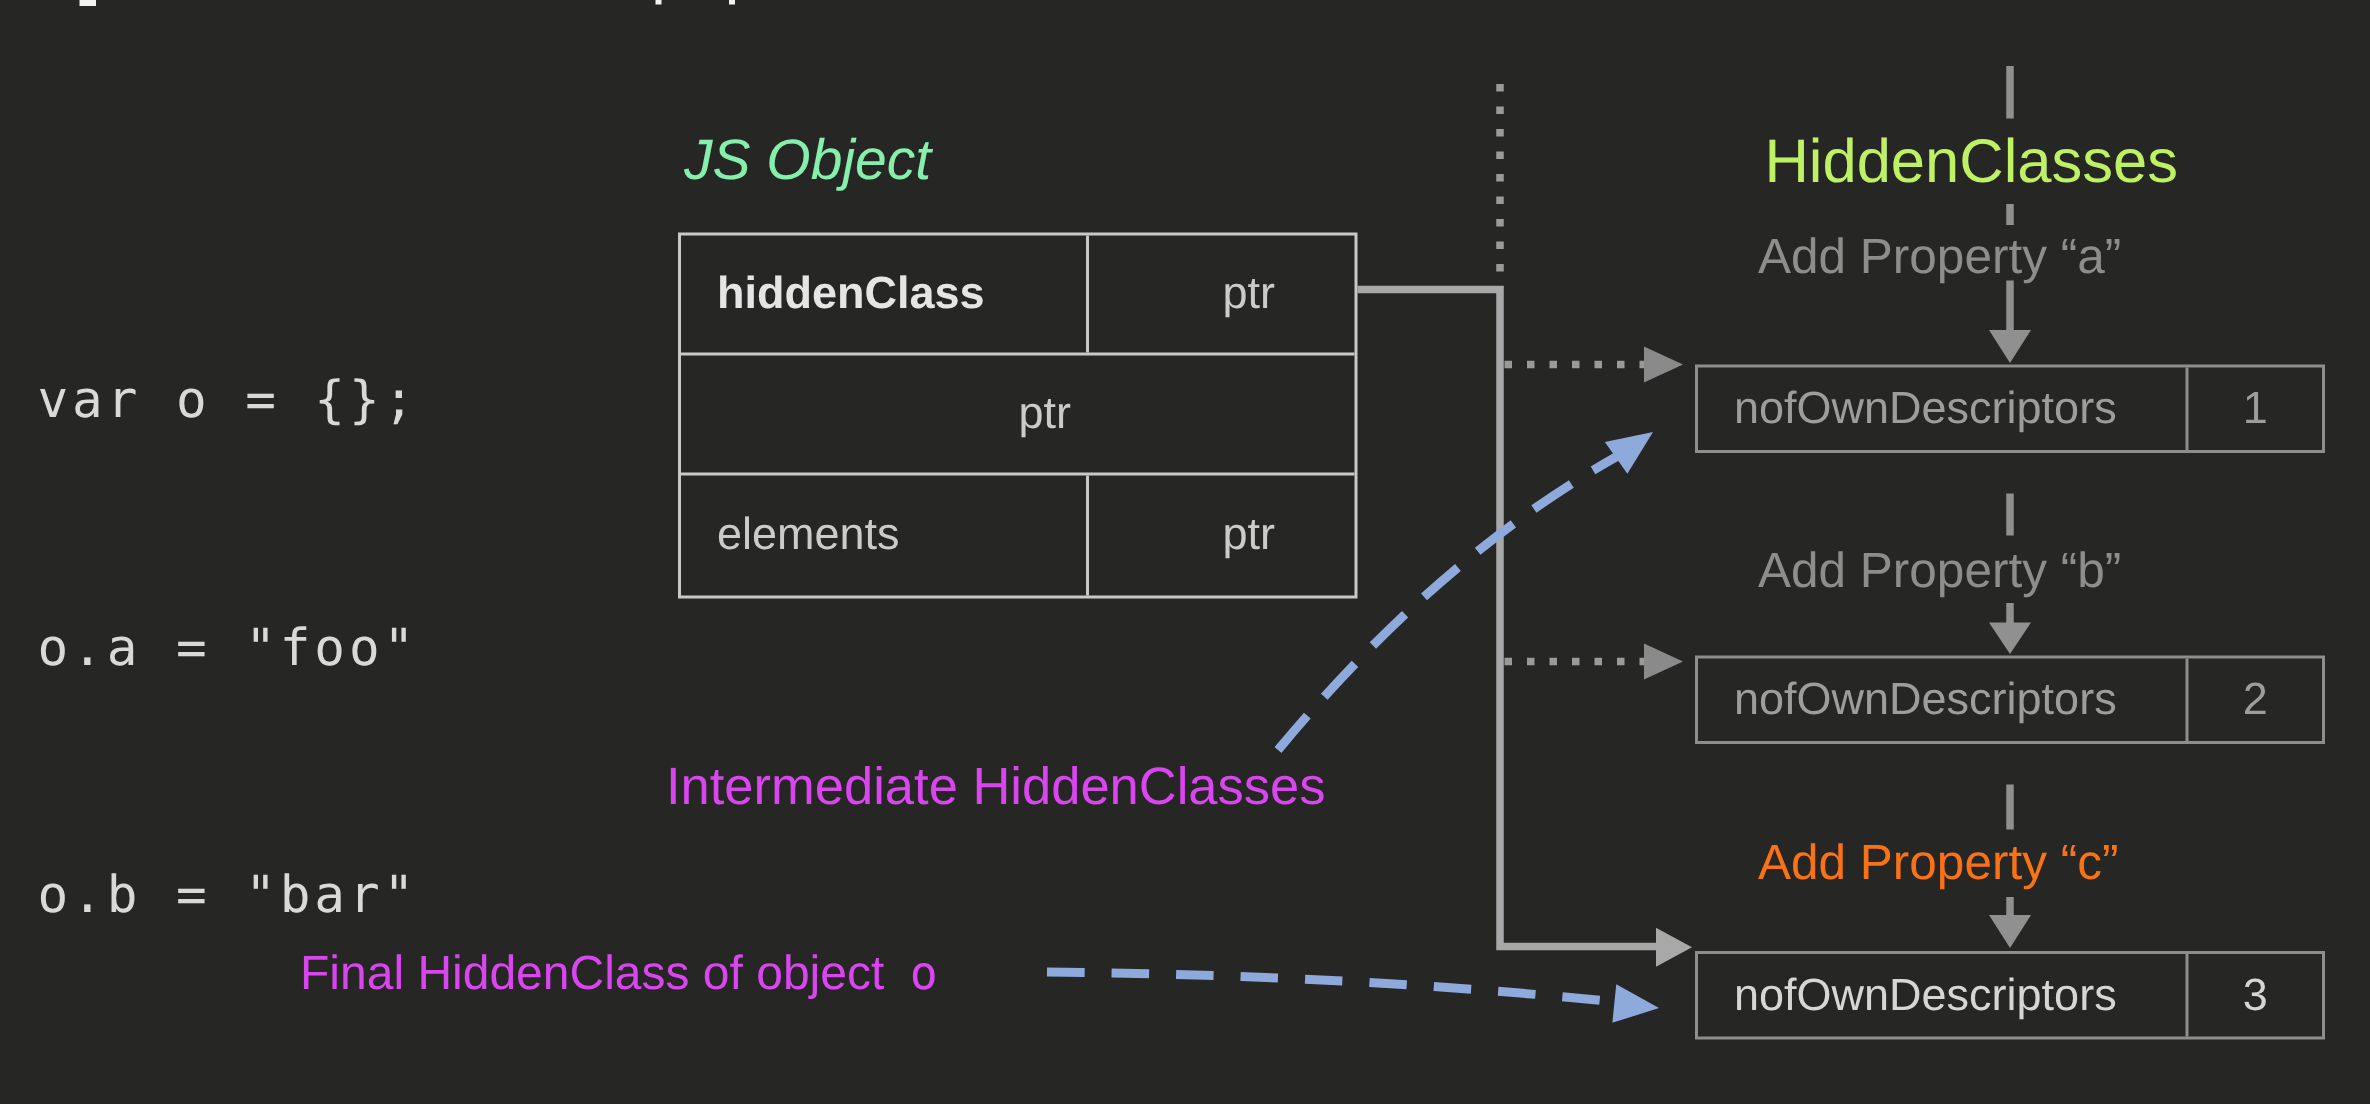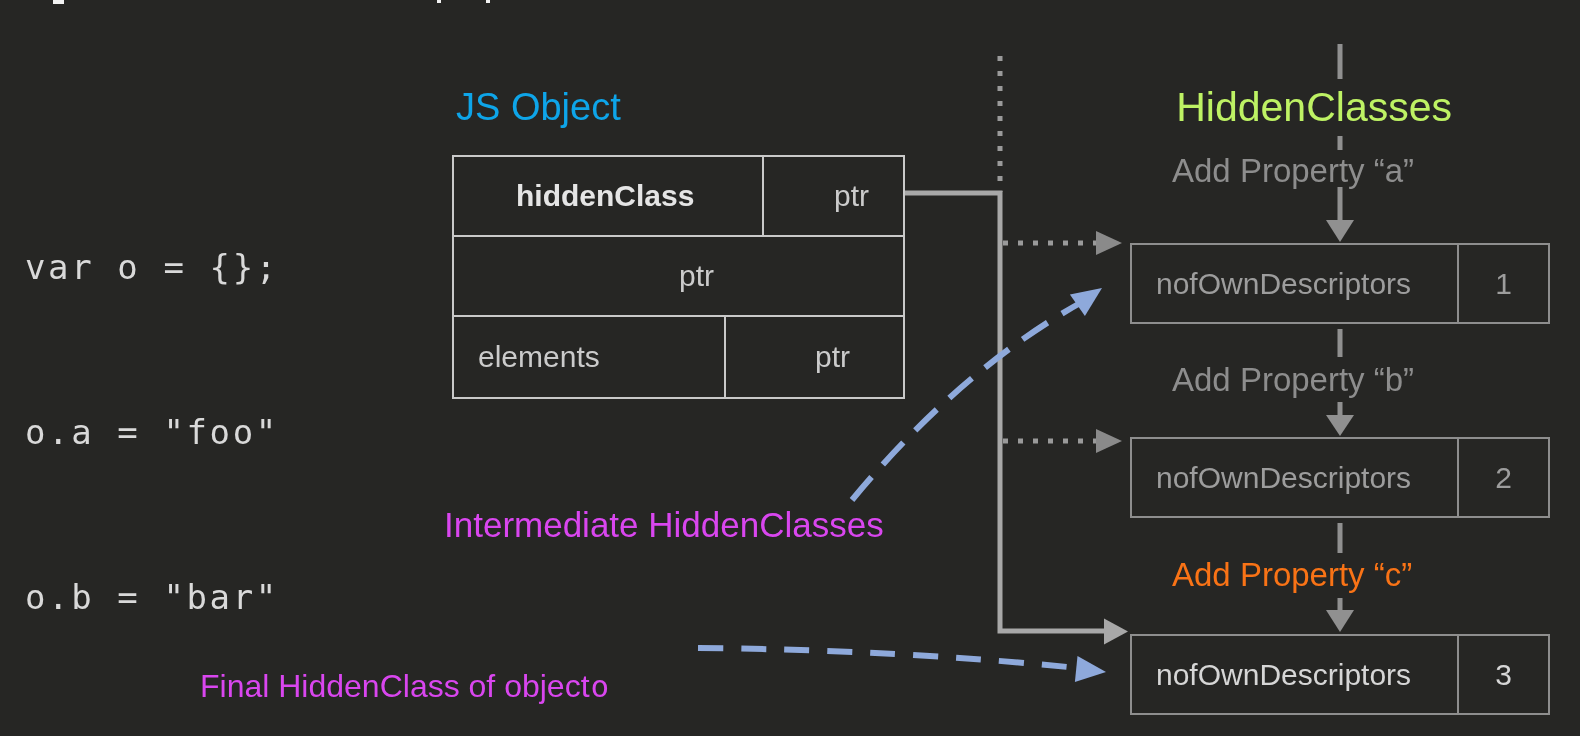--- a/index.html
+++ b/index.html
@@ -35,7 +35,8 @@
     position: absolute;
     left: 456px; top: 86px;
     font-size: 38px;
-    color: #0ea5e9;
+    color: #86efac;
+    font-style: italic;
   }
   .js-table {
     position: absolute;

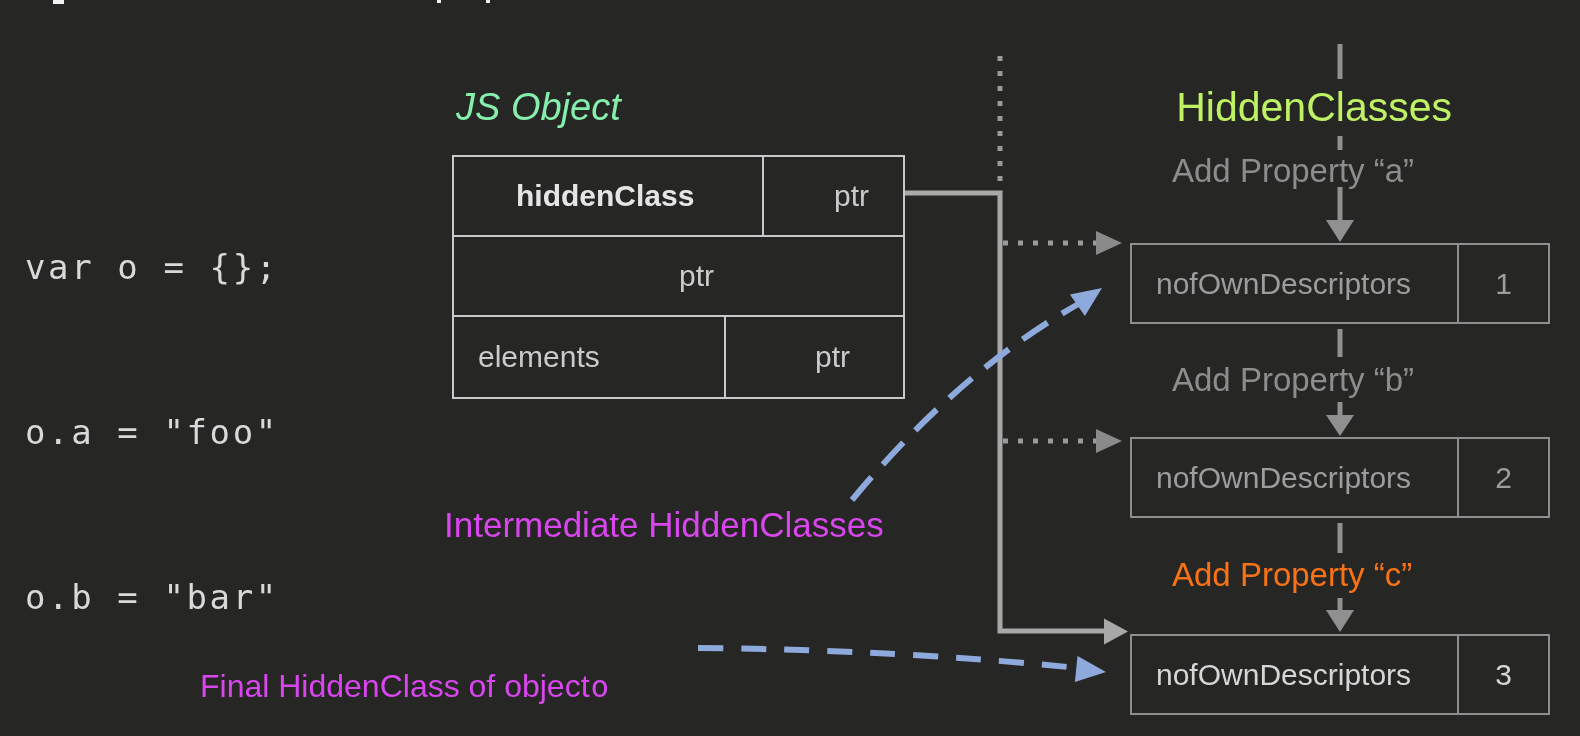--- a/index.html
+++ b/index.html
@@ -54,7 +54,7 @@
     font-size: 30px;
     color: #cbcbcb;
   }
-  .js-row.bold .js-field { font-weight: bold; color: #e5e5e5; margin-left: 38px; }
+  .js-row.bold .js-field { font-weight: bold; color: #e5e5e5; }
   .js-value {
     flex: 1;
     display: flex; align-items: center; justify-content: center;

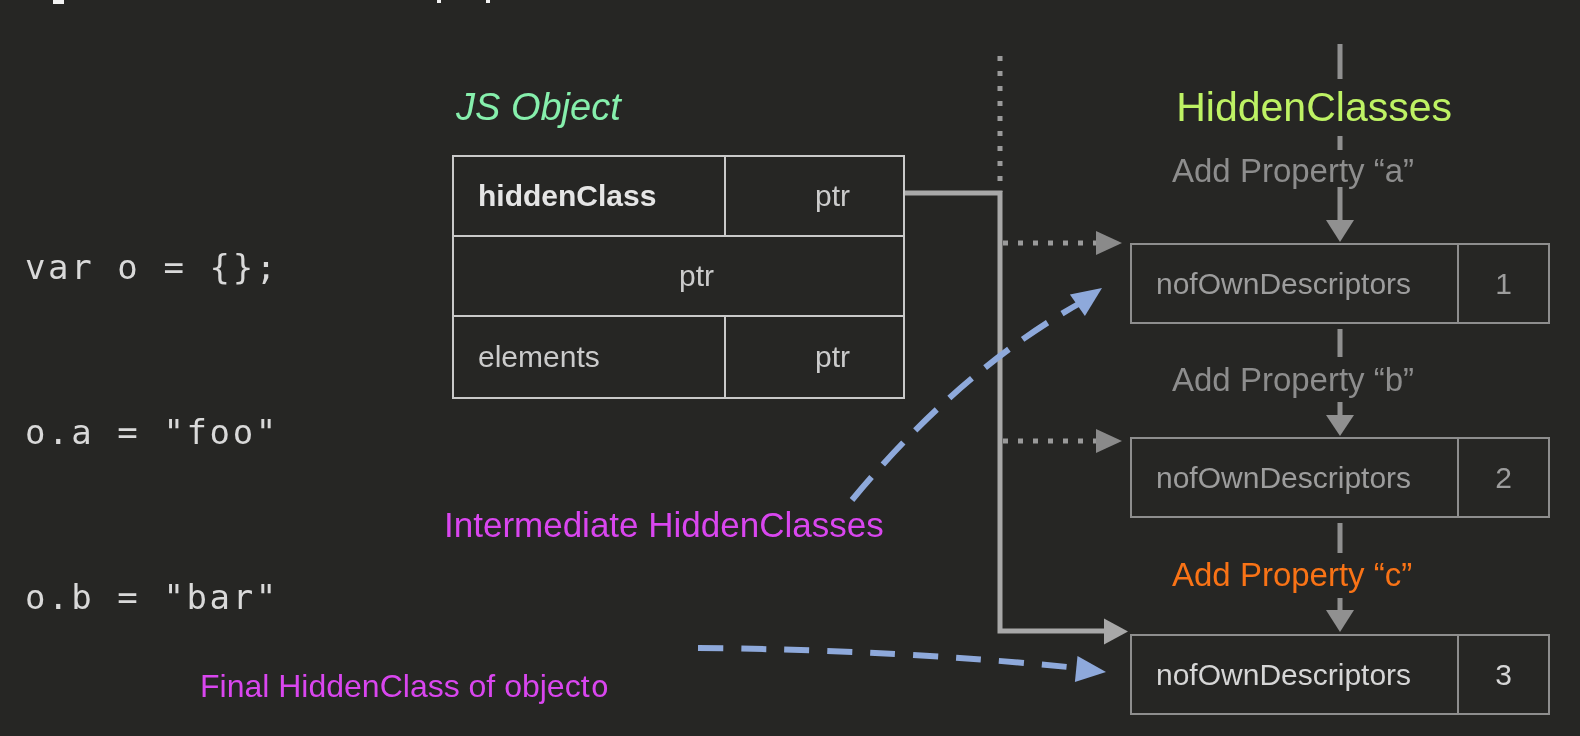--- a/index.html
+++ b/index.html
@@ -87,7 +87,7 @@
   .hc-box {
     position: absolute;
     left: 1130px;
-    width: 420px; height: 81px;
+    width: 420px; height: 59px;
     border: 2px solid #8e8e8e;
     display: flex;
   }

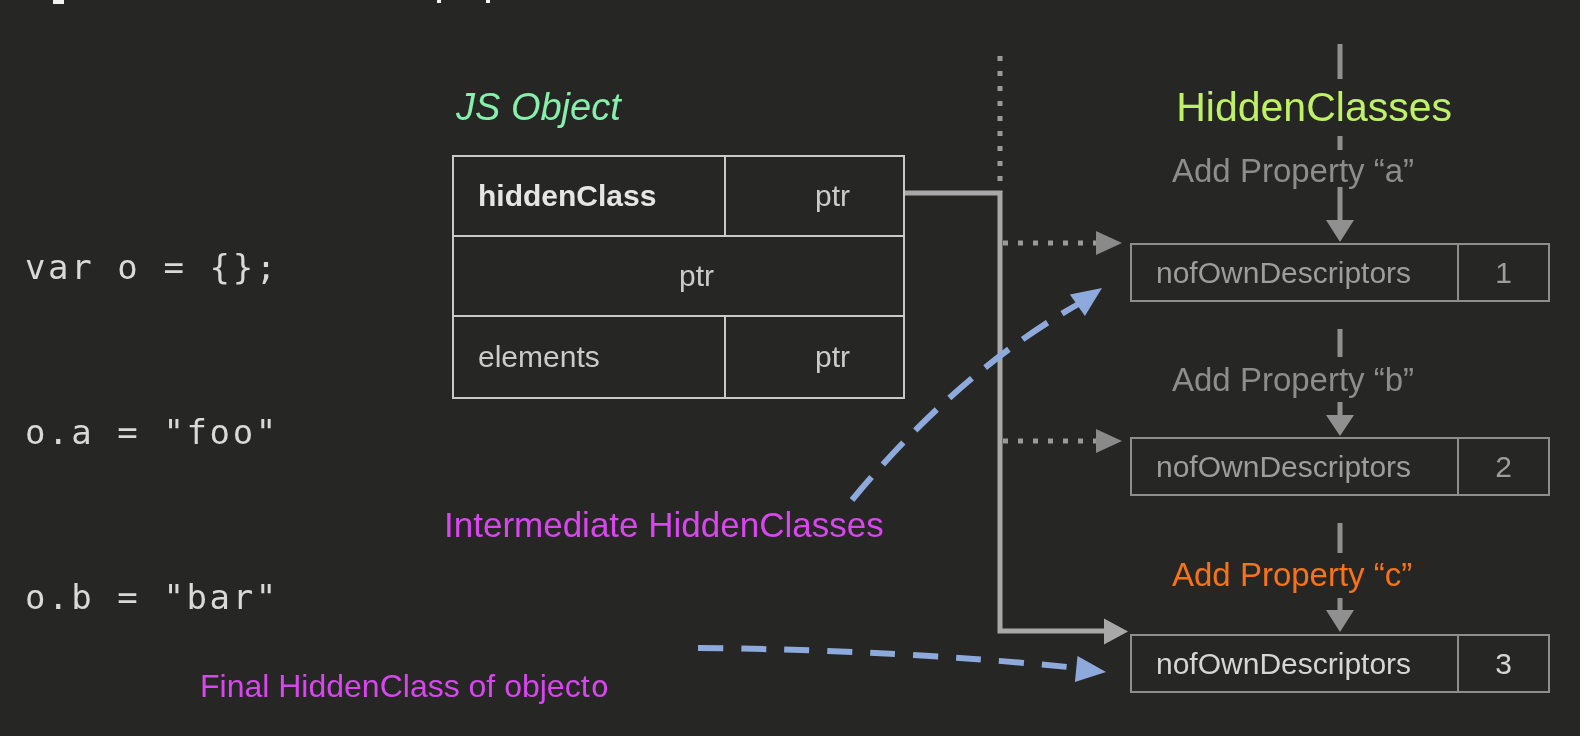--- a/index.html
+++ b/index.html
@@ -115,7 +115,7 @@
   .intermediate-label { left: 444px; top: 505px; font-size: 35px; }
   .final-label {
     left: 200px; top: 630px; font-size: 32px;
-    display: flex; align-items: baseline; gap: 1px; margin-top: 38px;
+    display: flex; align-items: baseline; gap: 17px;
   }
   .final-label .obj-var { font-family: "DejaVu Sans Mono", monospace; font-size: 31px; }
 

